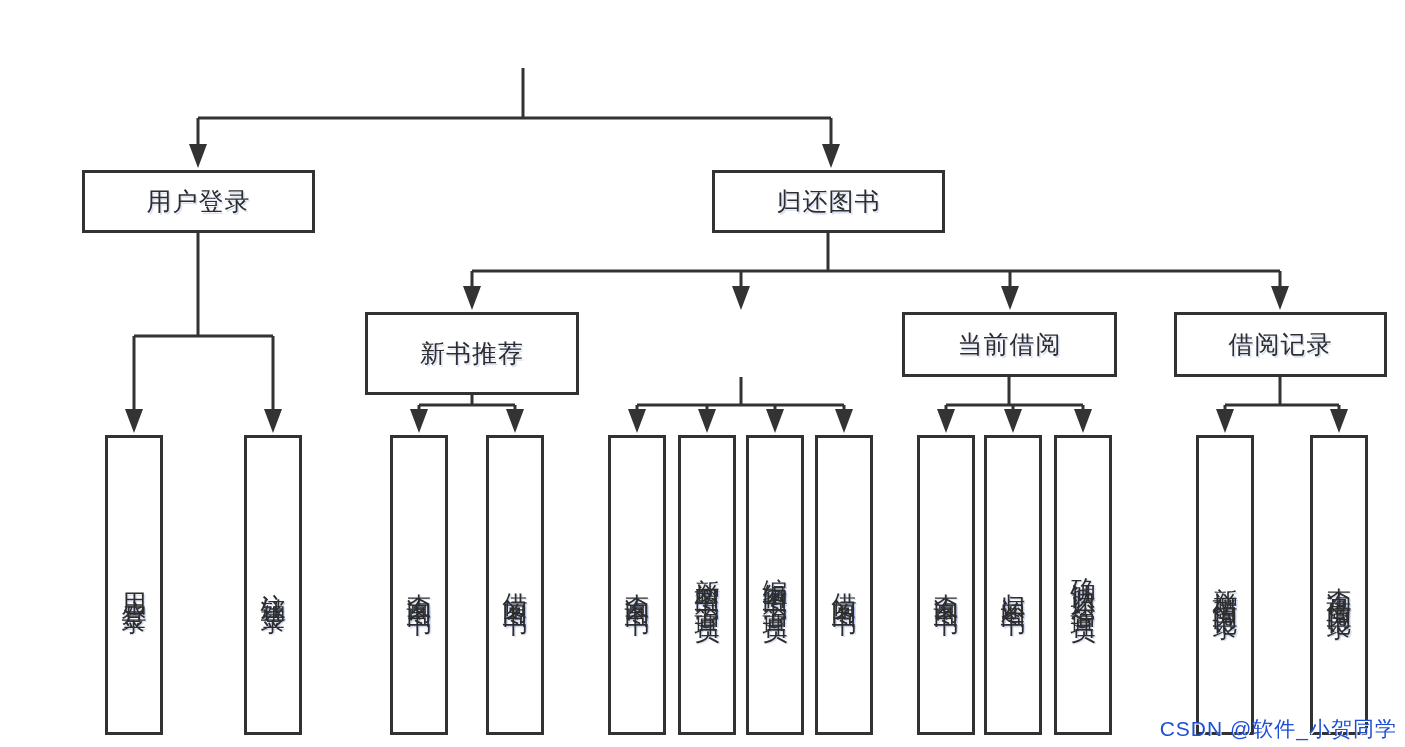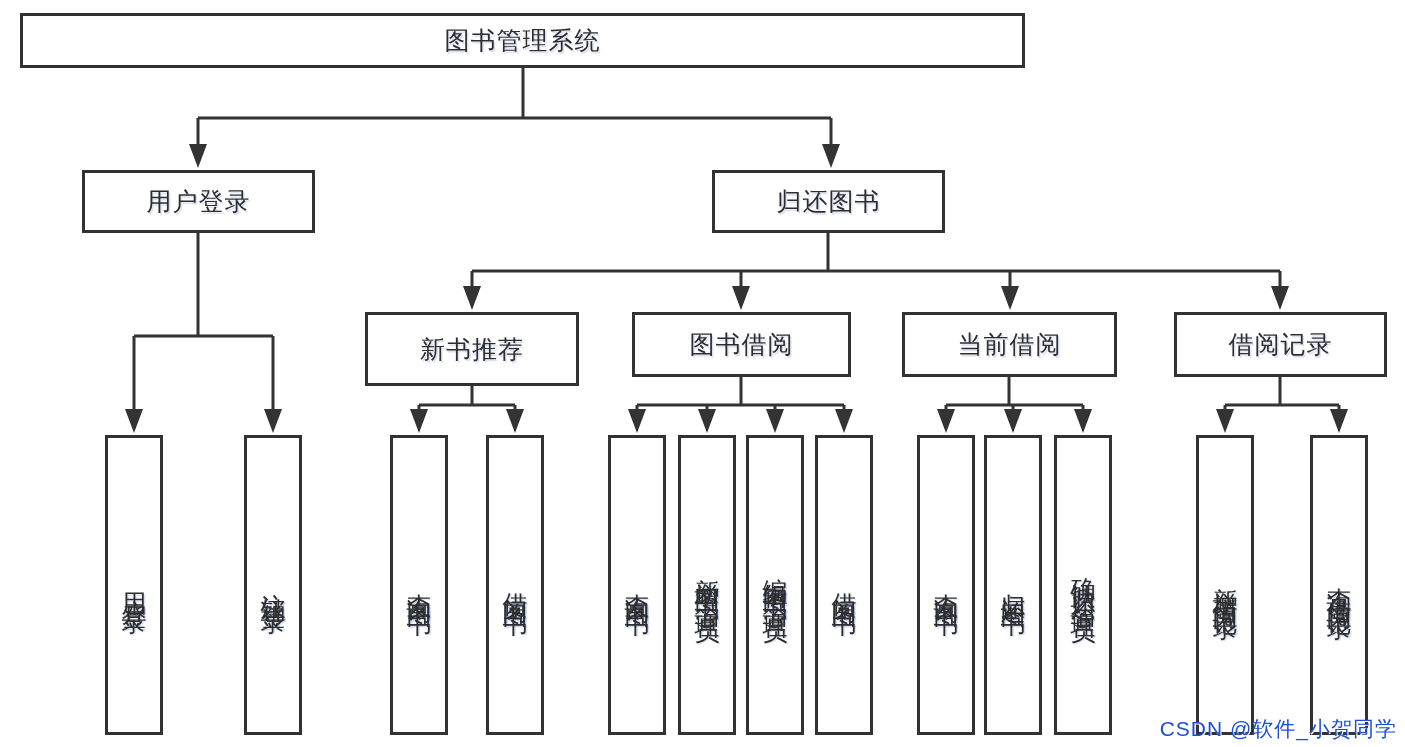--- a/index.html
+++ b/index.html
@@ -75,9 +75,6 @@
     </g>
   </svg>
 
-  <div class="node hbox" style="left:20px;top:13px;width:1005px;height:55px;">
-    <span>图书管理系统</span>
-  </div>
 
   <div class="node hbox" style="left:82px;top:170px;width:233px;height:63px;">
     <span>用户登录</span>

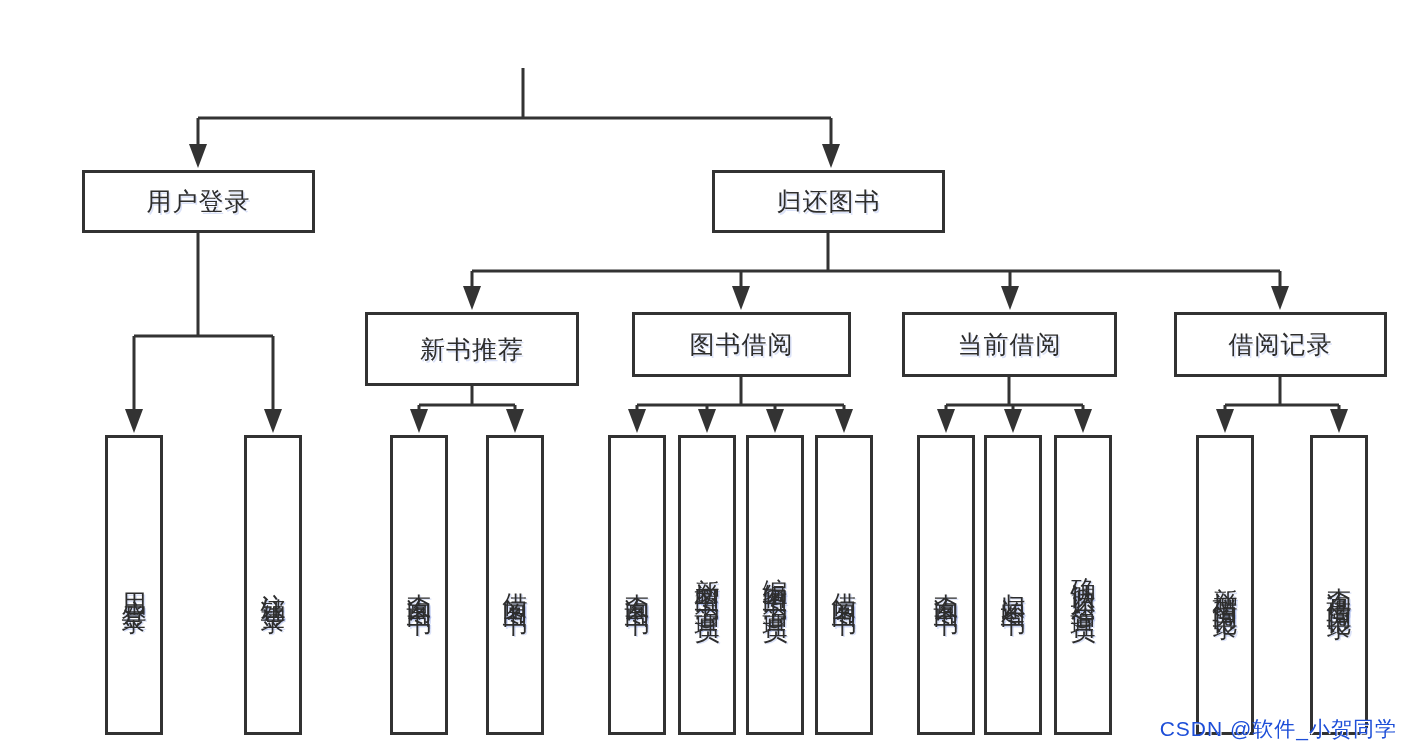--- a/index.html
+++ b/index.html
@@ -83,7 +83,7 @@
     <span>归还图书</span>
   </div>
 
-  <div class="node hbox" style="left:365px;top:312px;width:214px;height:74px;">
+  <div class="node hbox" style="left:365px;top:312px;width:214px;height:83px;">
     <span>新书推荐</span>
   </div>
   <div class="node hbox" style="left:632px;top:312px;width:219px;height:65px;">

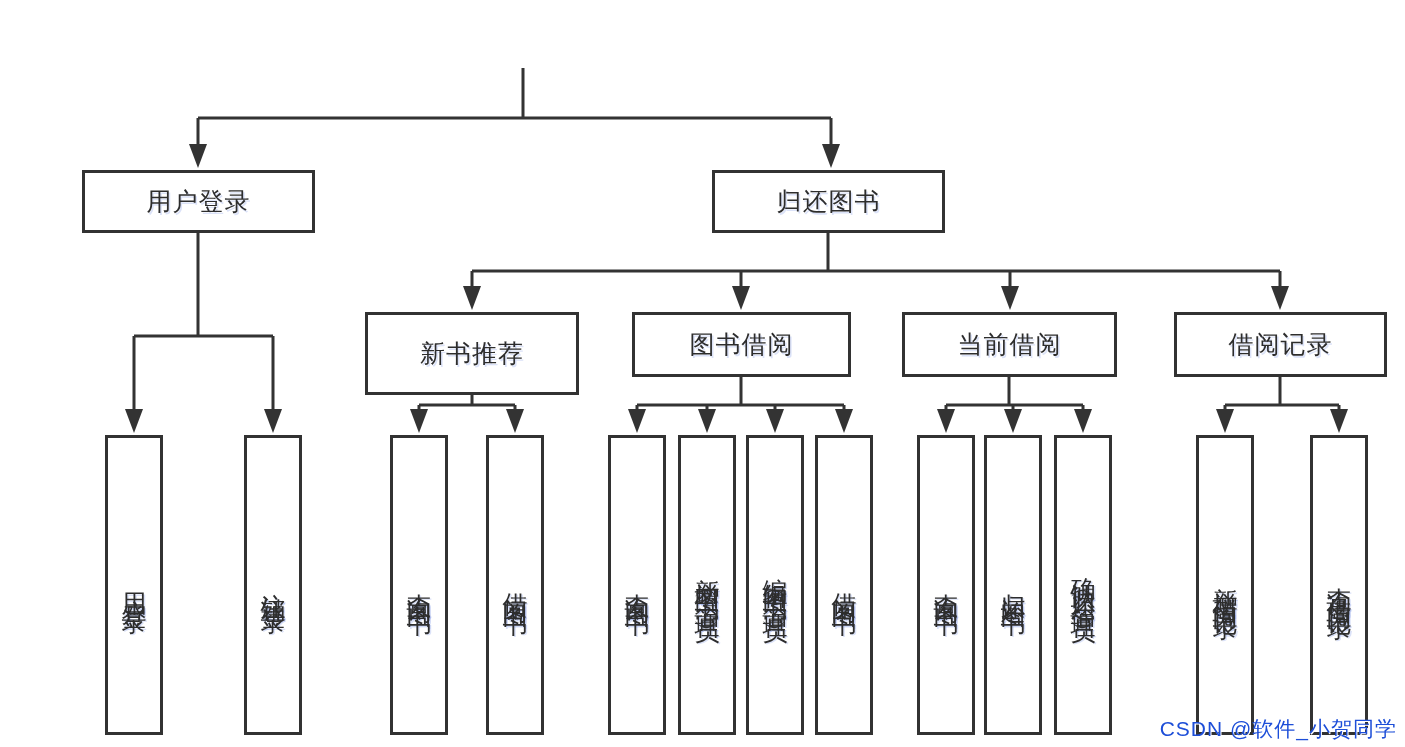--- a/index.html
+++ b/index.html
@@ -86,9 +86,6 @@
   <div class="node hbox" style="left:365px;top:312px;width:214px;height:83px;">
     <span>新书推荐</span>
   </div>
-  <div class="node hbox" style="left:632px;top:312px;width:219px;height:65px;">
-    <span>图书借阅</span>
-  </div>
   <div class="node hbox" style="left:902px;top:312px;width:215px;height:65px;">
     <span>当前借阅</span>
   </div>

